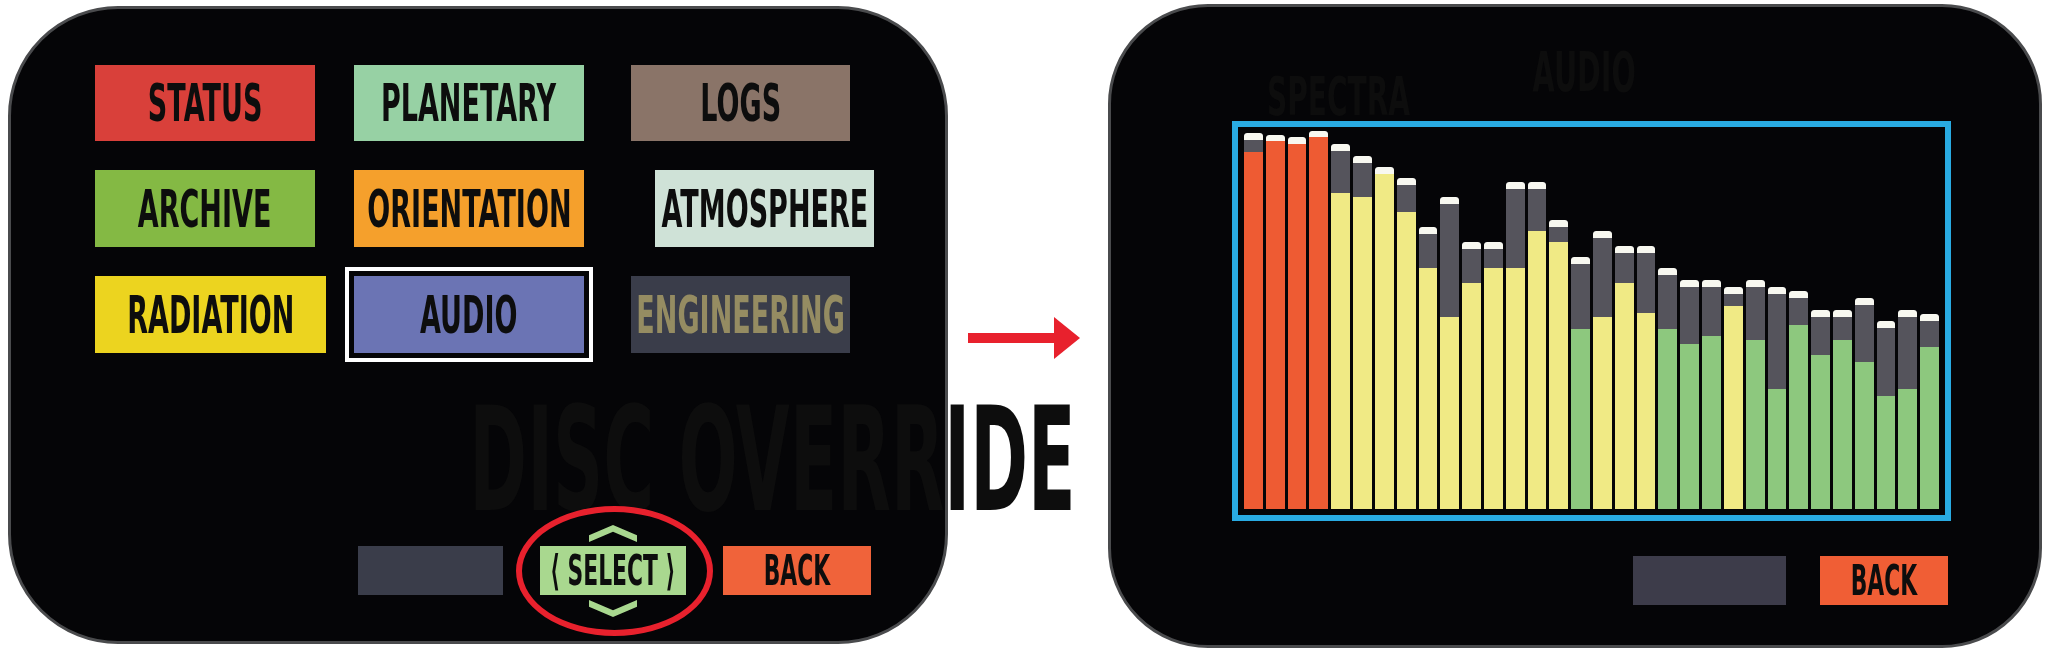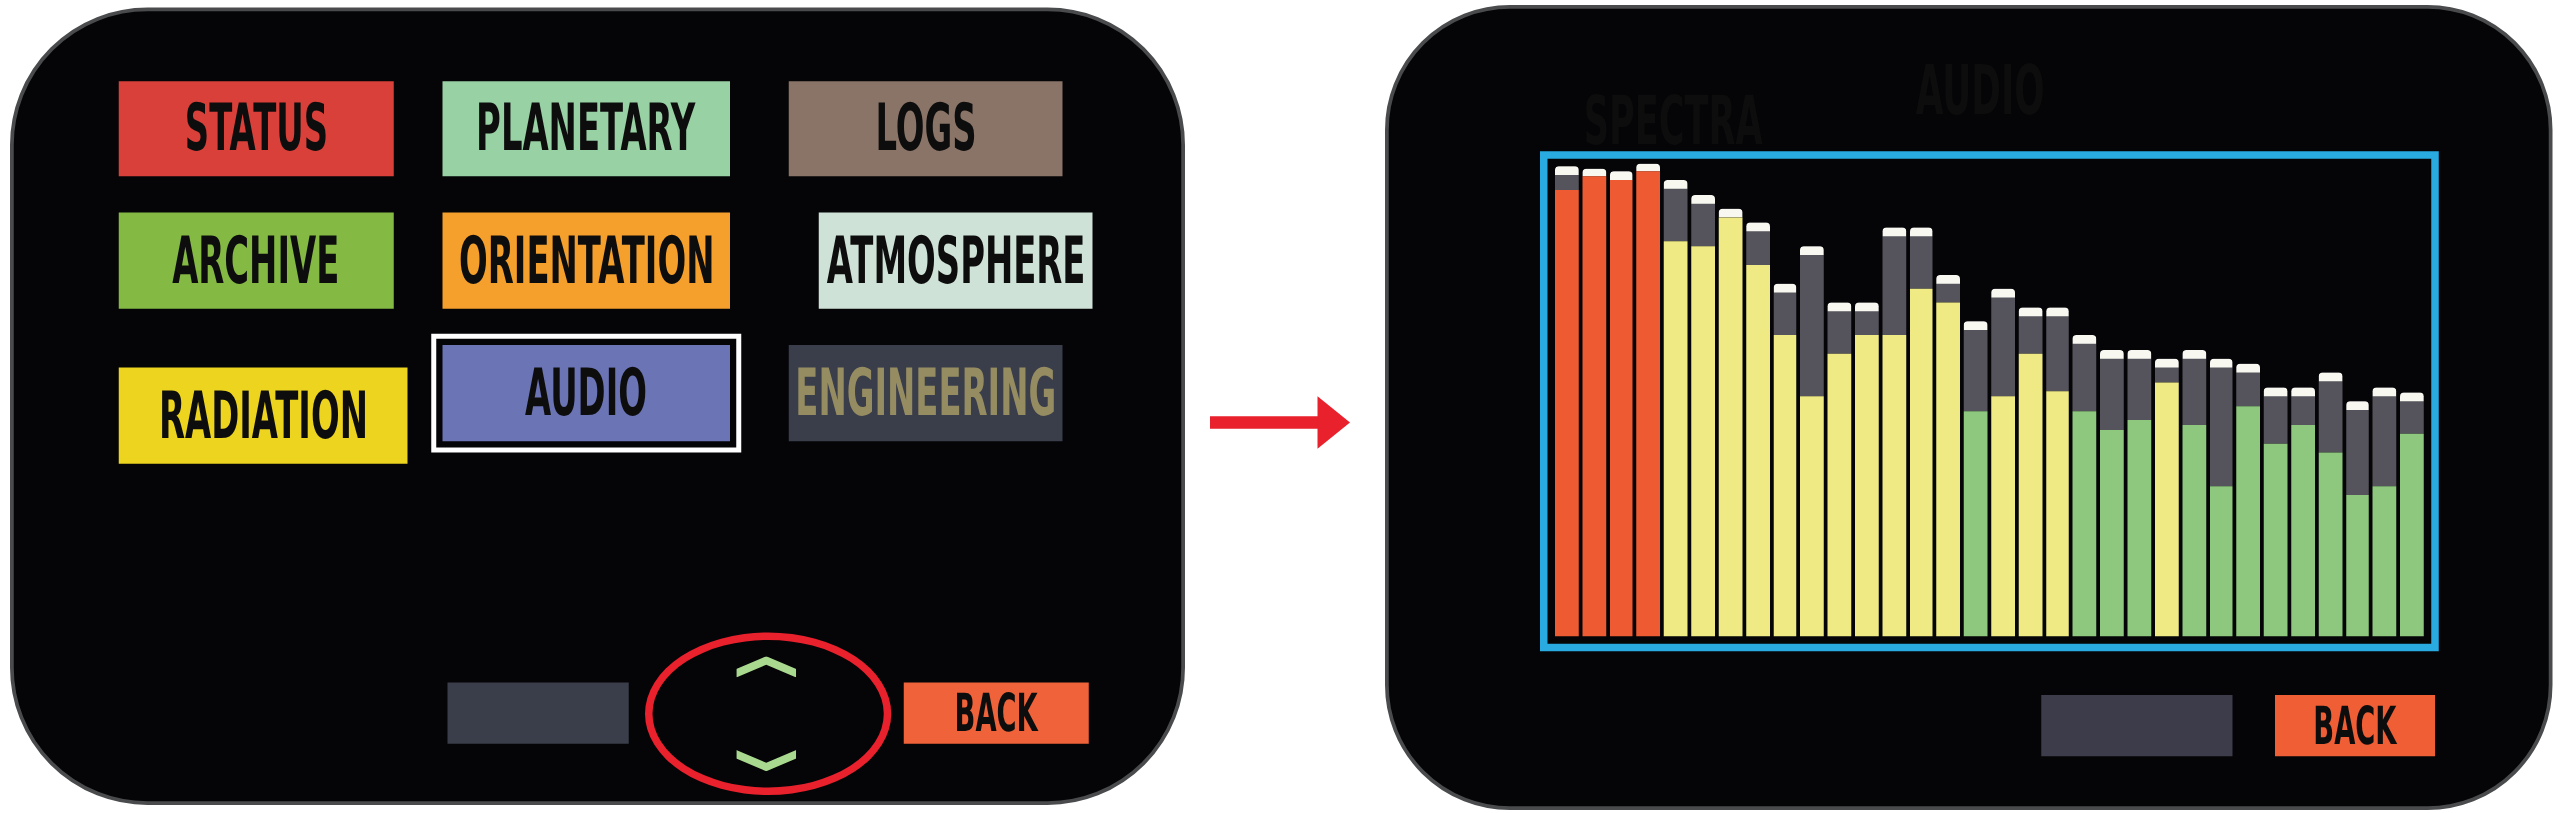--- a/index.html
+++ b/index.html
@@ -68,7 +68,7 @@
       <div class="panel-btn" style="left: 620px; top: 161px; width: 219px; height: 77px; background: rgb(207, 226, 215); margin-left: 24px;">
         <span class="cond grid-label" style="color: rgb(13, 13, 13);">ATMOSPHERE</span>
       </div>
-      <div class="panel-btn" style="left: 84px; top: 285px; width: 231px; height: 77px; background: rgb(236, 212, 31);">
+      <div class="panel-btn" style="left: 84px; top: 267px; width: 231px; height: 77px; background: rgb(236, 212, 31);">
         <span class="cond grid-label" style="color: rgb(13, 13, 13);">RADIATION</span>
       </div>
       <div class="panel-btn selected" style="left: 343px; top: 267px; width: 230px; height: 77px; background: rgb(107, 116, 180);">

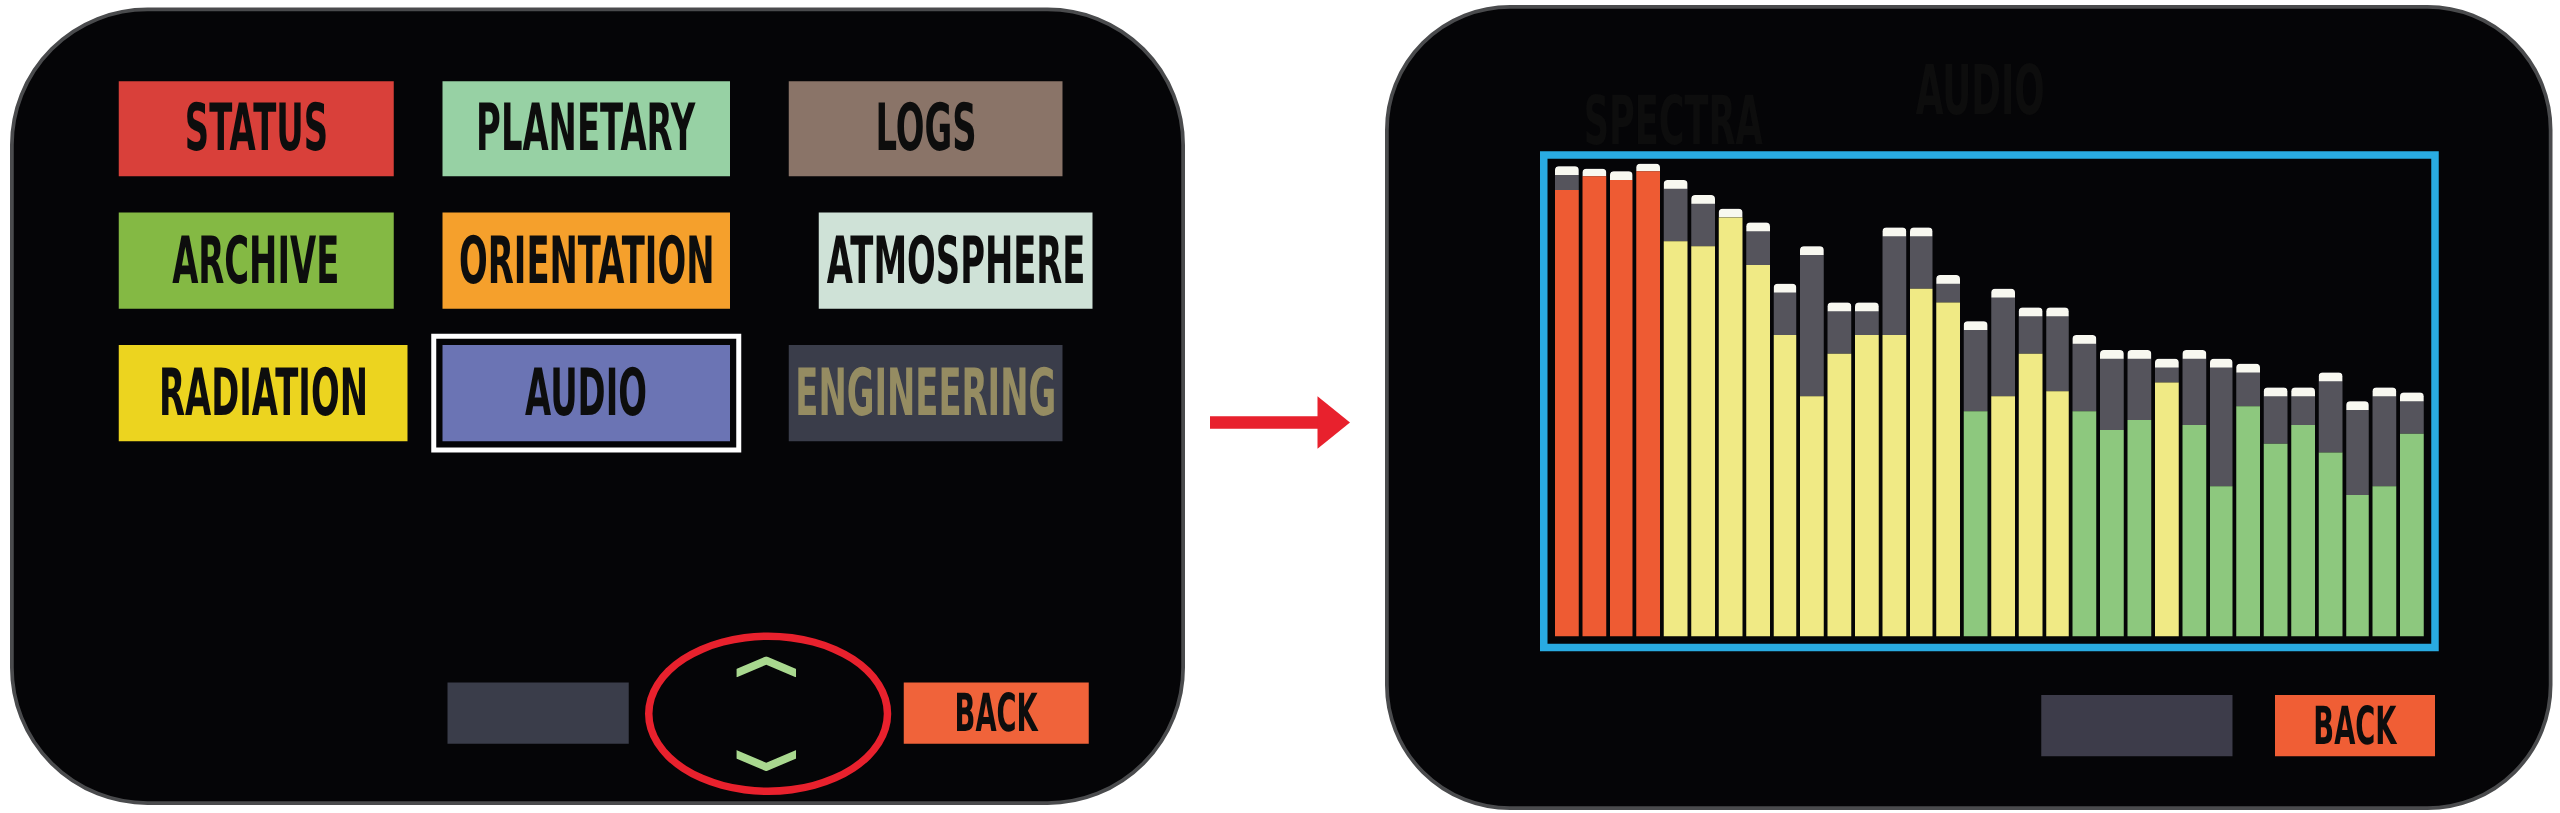--- a/index.html
+++ b/index.html
@@ -79,6 +79,9 @@
       </div>
     </div>
 
+  <div id="title" style="color: rgb(238, 97, 55);">
+    <span class="cond">DISC OVERRIDE</span>
+  </div>
 
   <div class="foot-btn" id="blank-left" style="left: 347px; top: 537px; width: 145px; background: rgb(58, 61, 74);"></div>
 

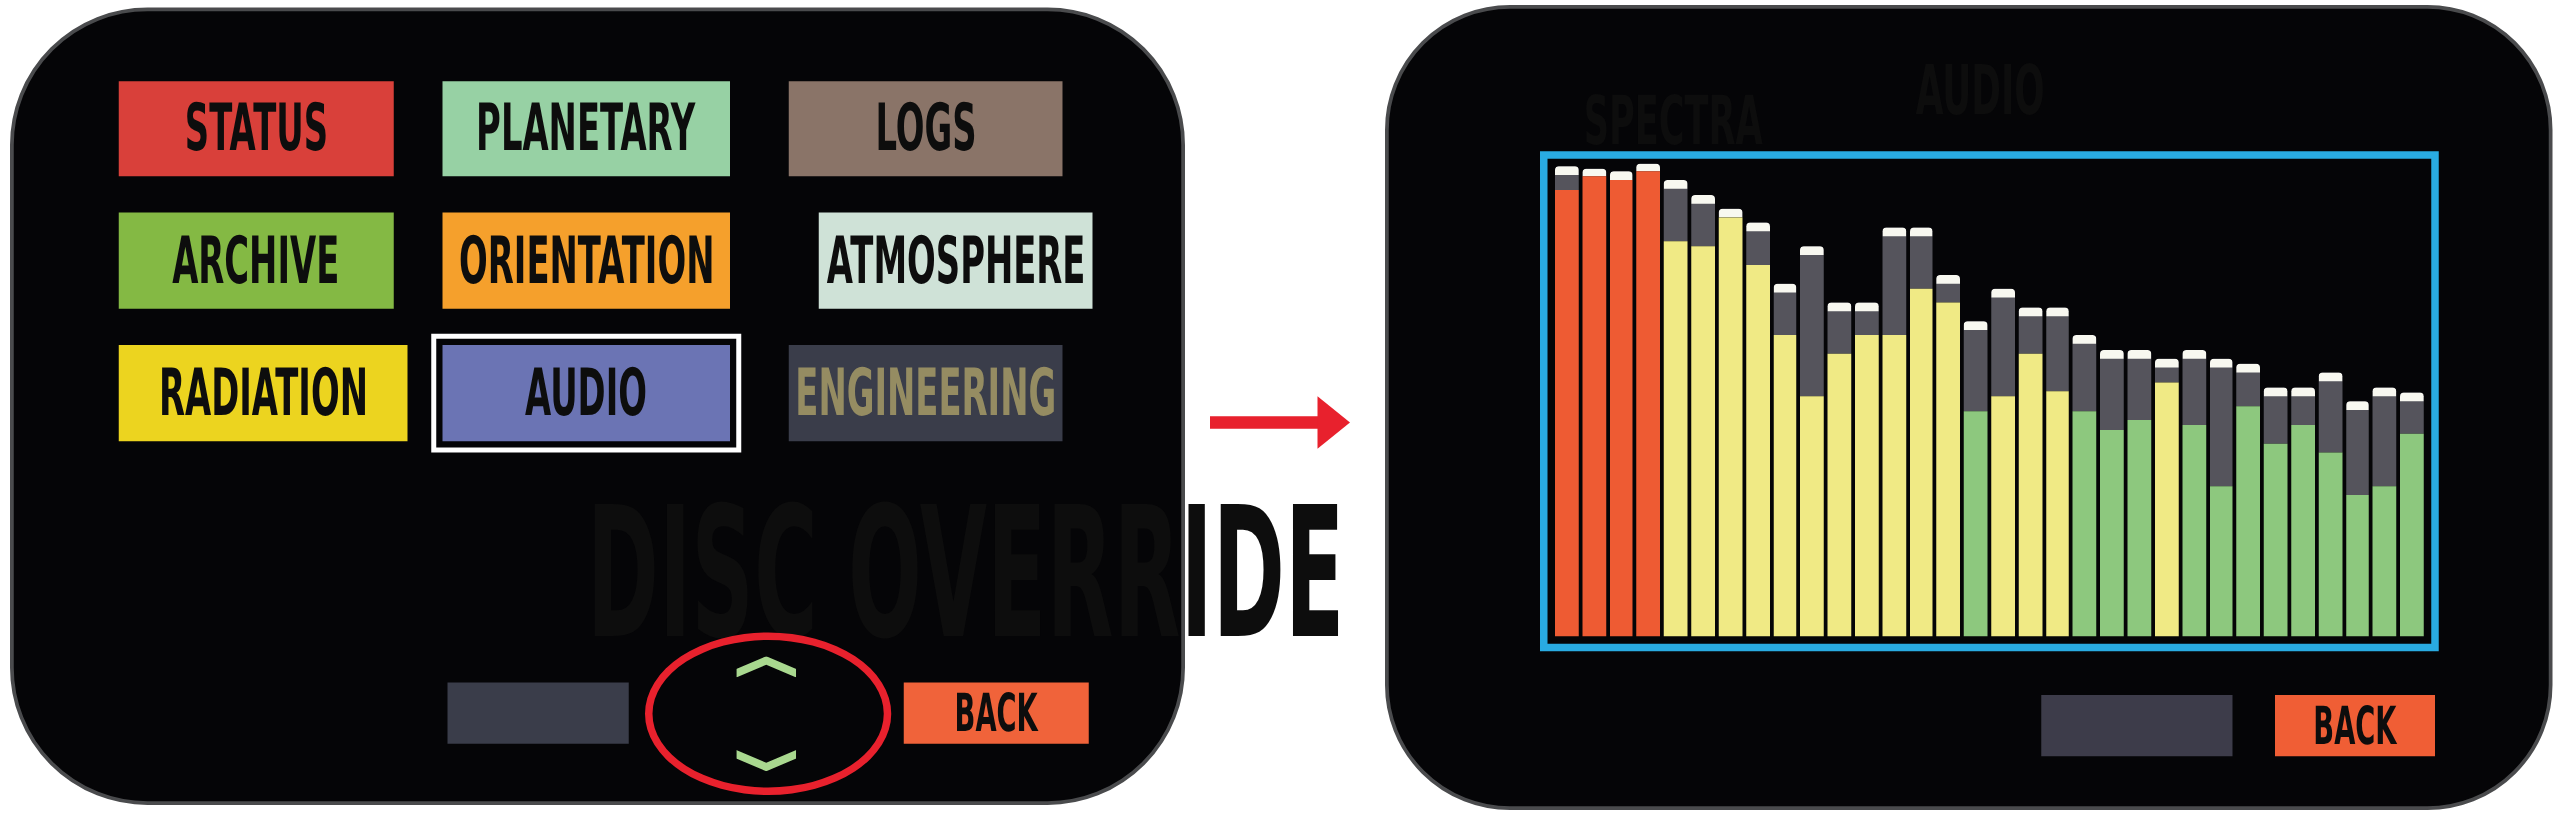--- a/index.html
+++ b/index.html
@@ -86,6 +86,9 @@
   <div class="foot-btn" id="blank-left" style="left: 347px; top: 537px; width: 145px; background: rgb(58, 61, 74);"></div>
 
   <div class="chev chev-up" id="chev-up" style="background: rgb(169, 216, 143);"></div>
+  <div class="foot-btn" id="select-btn" style="left: 529px; top: 537px; width: 146px; background: rgb(169, 216, 143);">
+    <span class="cond">⟨ SELECT ⟩</span>
+  </div>
   <div class="chev chev-down" id="chev-down" style="background: rgb(169, 216, 143);"></div>
   <div id="ellipse" style="border-color: rgb(232, 33, 45);"></div>
 

